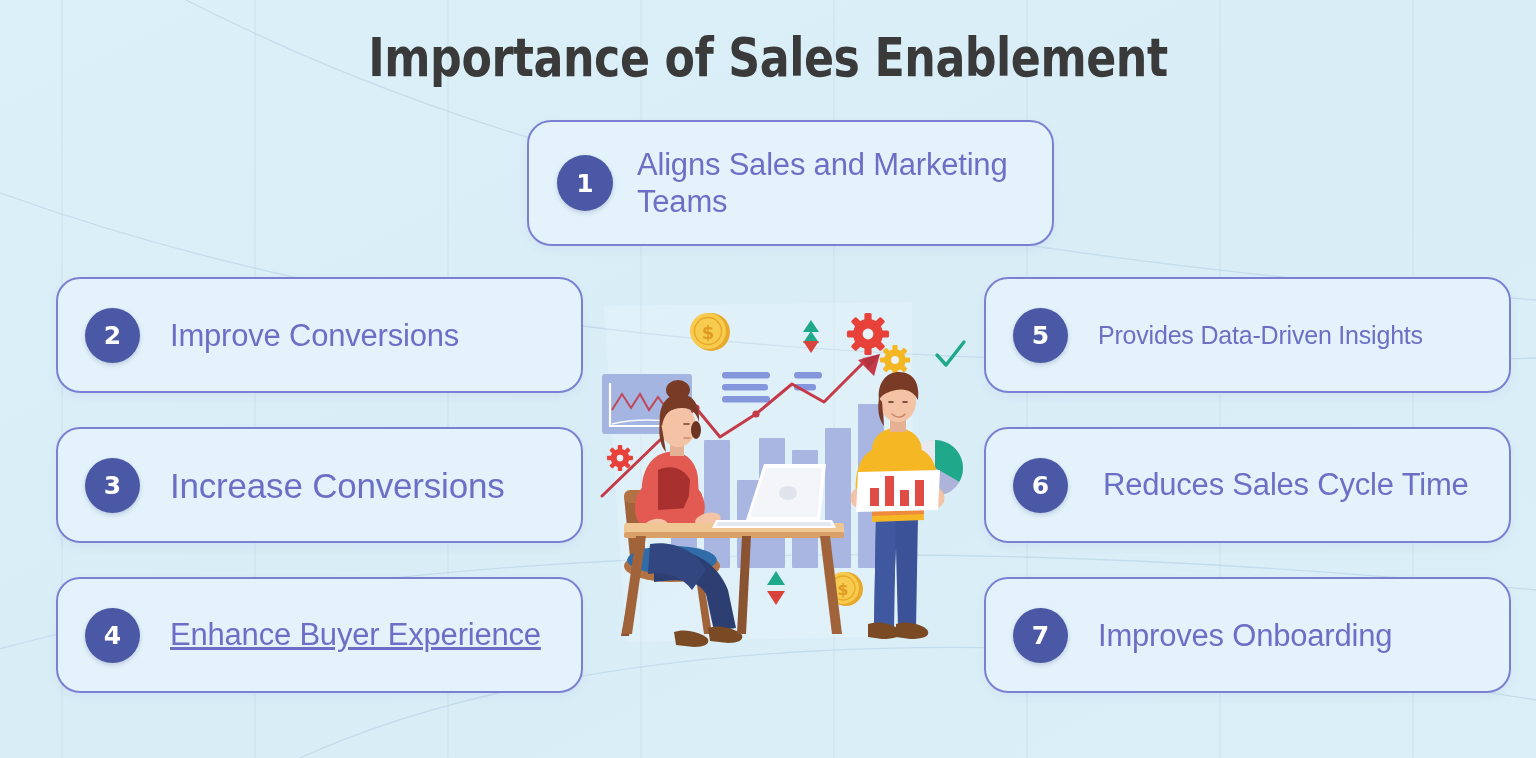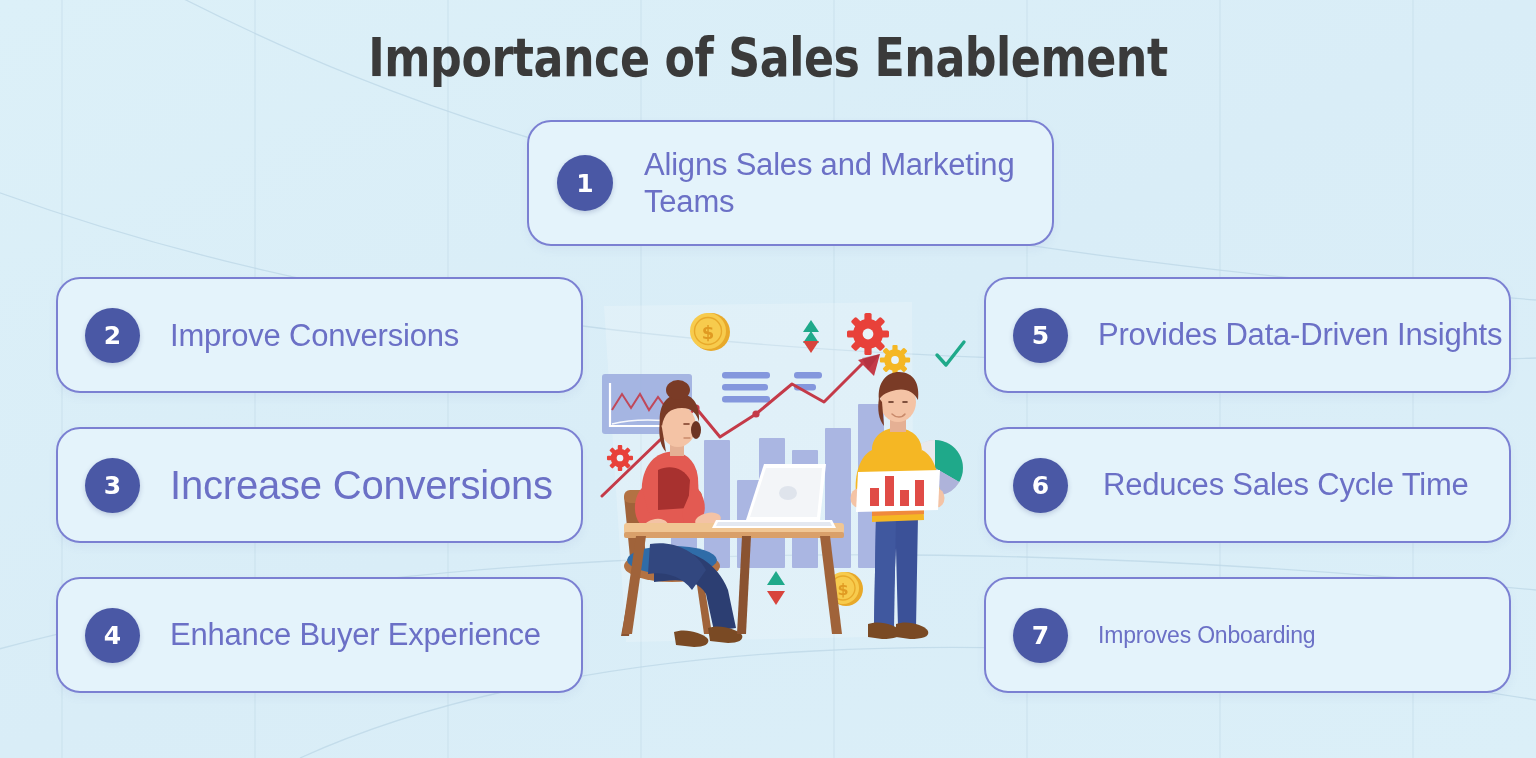--- a/index.html
+++ b/index.html
@@ -83,7 +83,7 @@
     padding-left: 28px;
   }
   #card-1 .card-badge { width: 56px; height: 56px; font-size: 25px; }
-  #card-1 .card-label { margin-left: 31px; font-size: 31px; line-height: 37px; }
+  #card-1 .card-label { margin-left: 24px; font-size: 31px; line-height: 37px; }
 
   
   #card-2 { left: 56px; top: 277px; width: 527px; height: 116px; padding-left: 27px; }

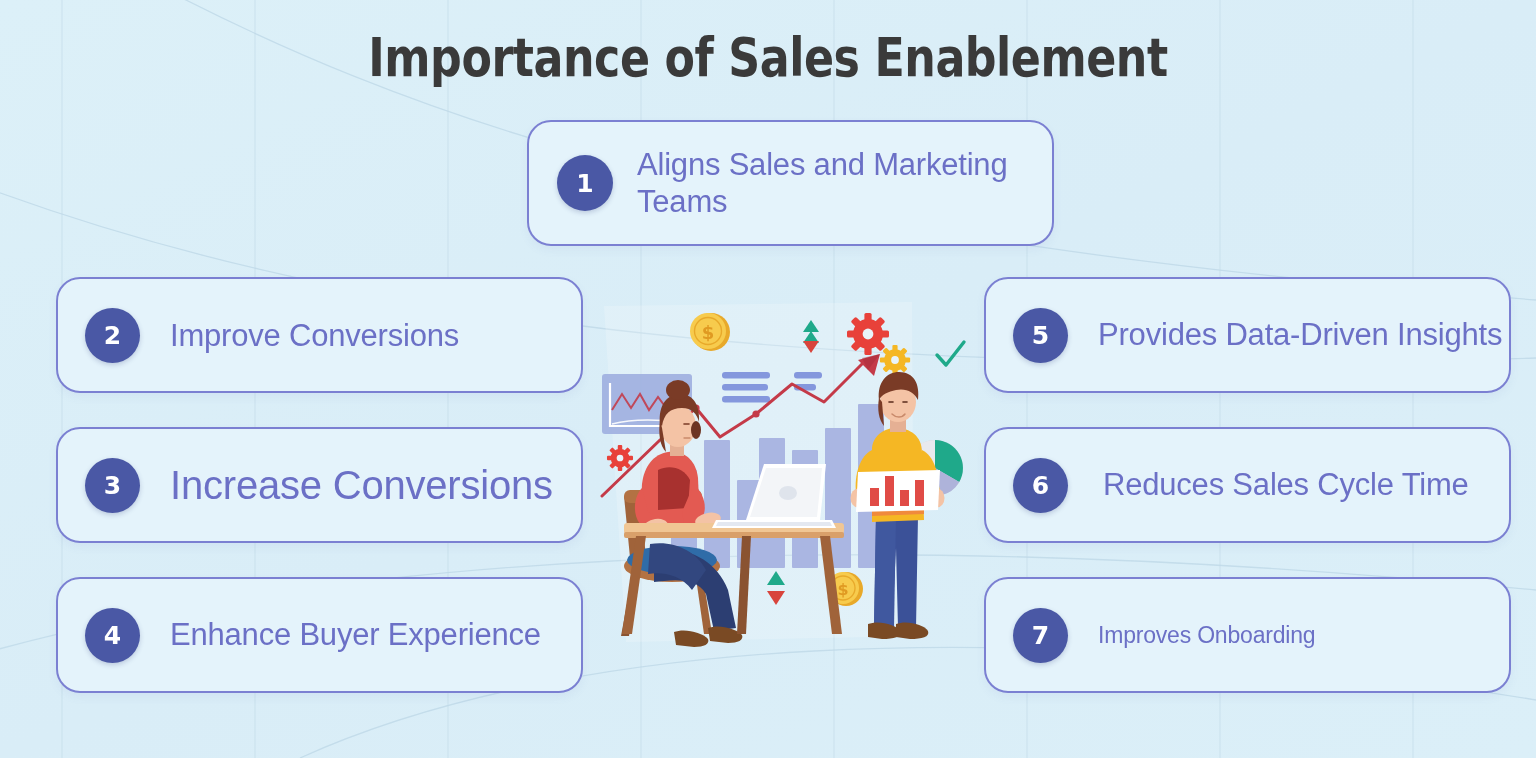--- a/index.html
+++ b/index.html
@@ -101,7 +101,7 @@
   
   #card-5 { left: 984px; top: 277px; width: 527px; height: 116px; padding-left: 27px; }
   #card-5 .card-badge { width: 55px; height: 55px; font-size: 25px; }
-  #card-5 .card-label { margin-left: 30px; font-size: 31px; line-height: 38px; }
+  #card-5 .card-label { margin-left: 30px; font-size: 25px; line-height: 38px; }
 
   #card-6 { left: 984px; top: 427px; width: 527px; height: 116px; padding-left: 27px; }
   #card-6 .card-badge { width: 55px; height: 55px; font-size: 25px; }

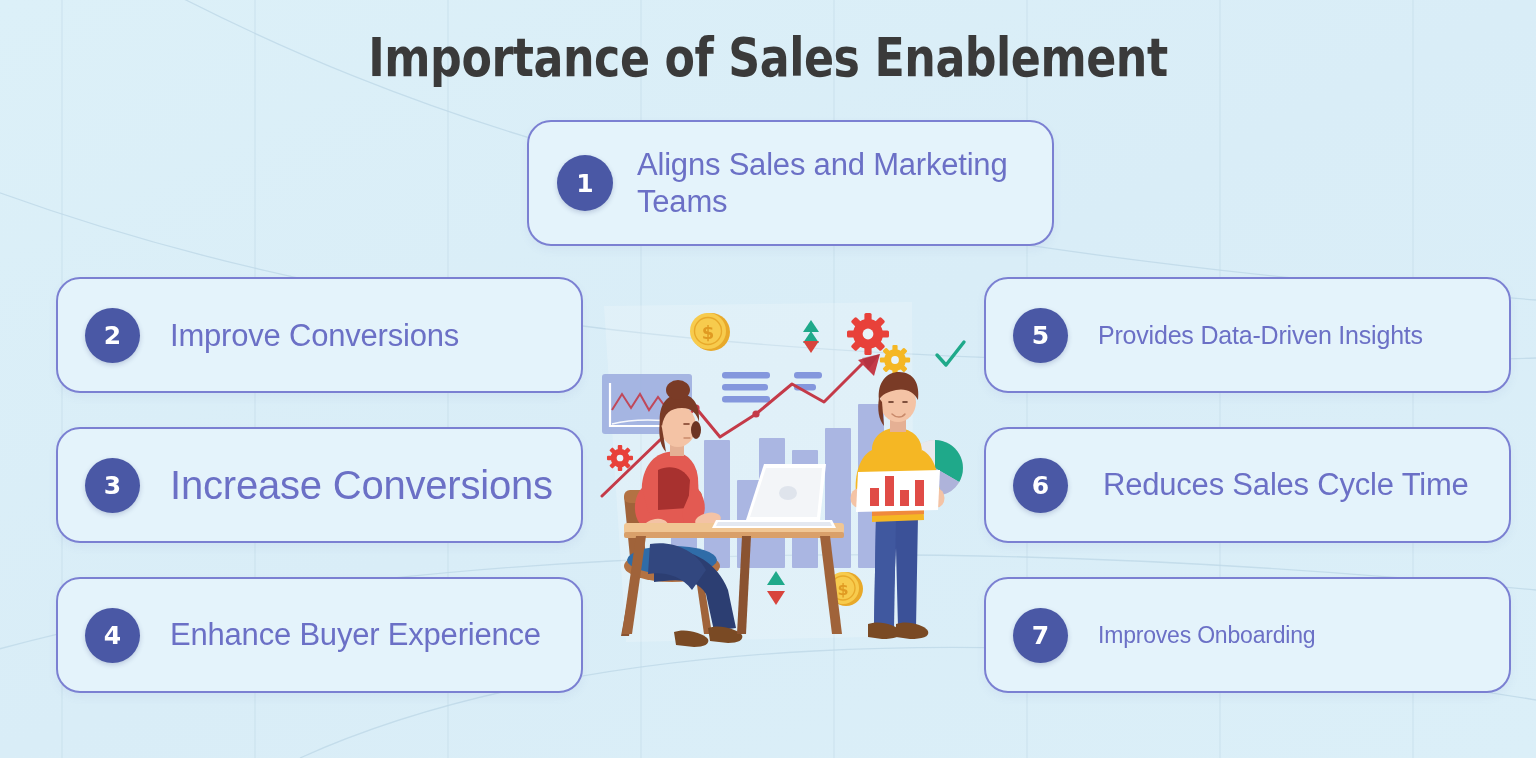--- a/index.html
+++ b/index.html
@@ -92,7 +92,7 @@
 
   #card-3 { left: 56px; top: 427px; width: 527px; height: 116px; padding-left: 27px; }
   #card-3 .card-badge { width: 55px; height: 55px; font-size: 25px; }
-  #card-3 .card-label { margin-left: 30px; font-size: 40px; line-height: 37px; }
+  #card-3 .card-label { margin-left: 30px; font-size: 35px; line-height: 37px; }
 
   #card-4 { left: 56px; top: 577px; width: 527px; height: 116px; padding-left: 27px; }
   #card-4 .card-badge { width: 55px; height: 55px; font-size: 25px; }

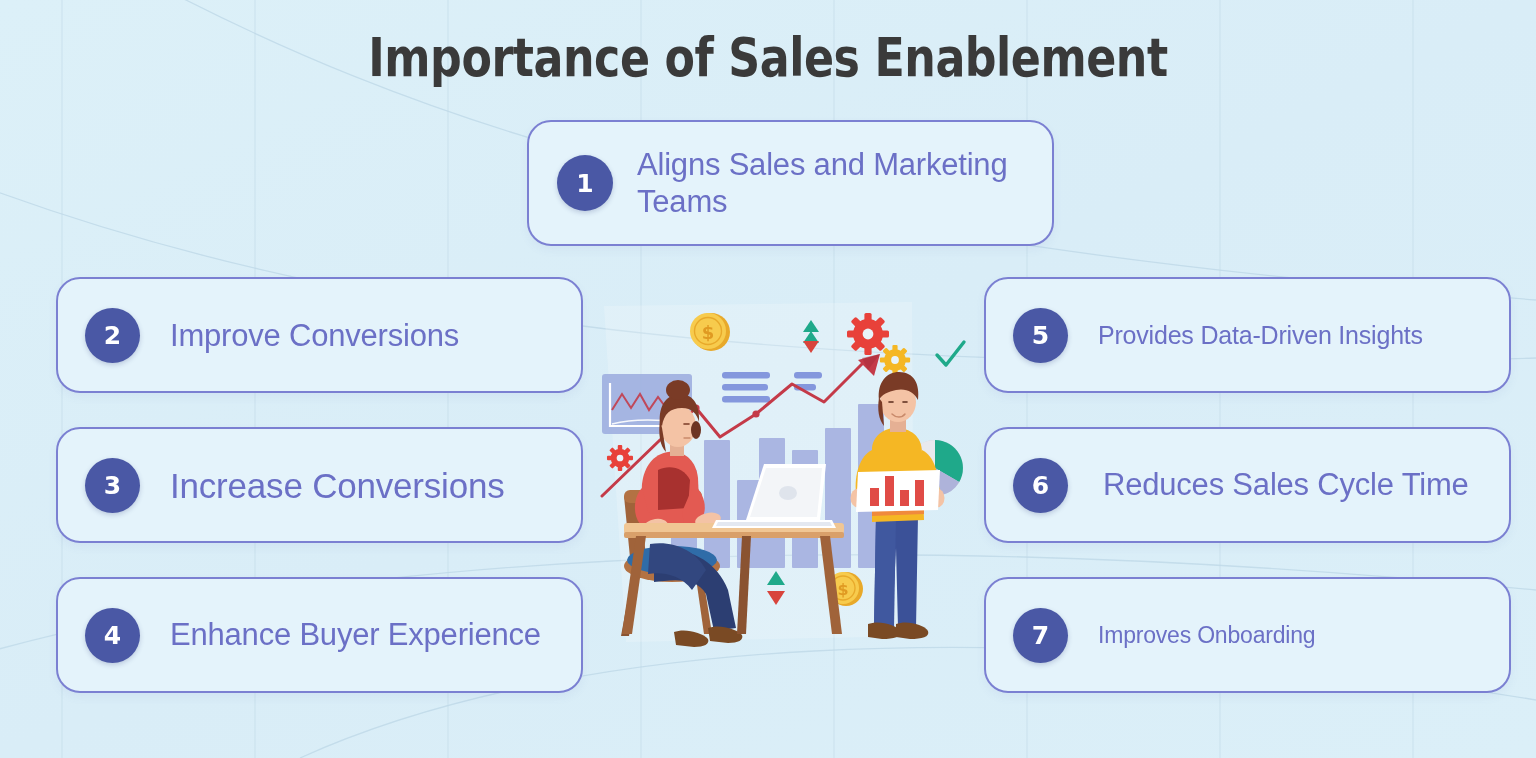--- a/index.html
+++ b/index.html
@@ -96,7 +96,7 @@
 
   #card-4 { left: 56px; top: 577px; width: 527px; height: 116px; padding-left: 27px; }
   #card-4 .card-badge { width: 55px; height: 55px; font-size: 25px; }
-  #card-4 .card-label { margin-left: 30px; font-size: 31px; line-height: 38px; }
+  #card-4 .card-label { margin-left: 30px; font-size: 31px; line-height: 38px; text-decoration: underline; }
 
   
   #card-5 { left: 984px; top: 277px; width: 527px; height: 116px; padding-left: 27px; }

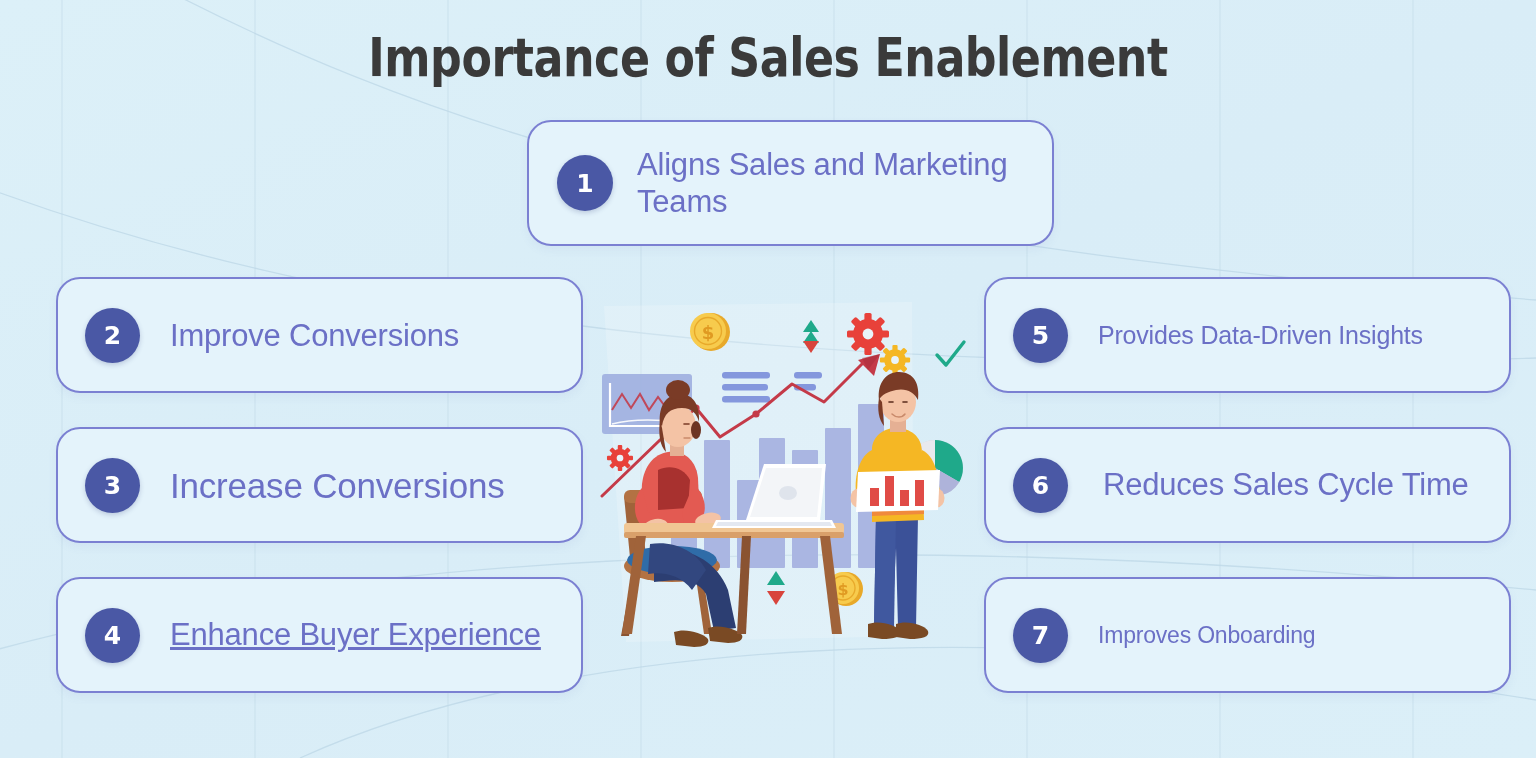--- a/index.html
+++ b/index.html
@@ -109,7 +109,7 @@
 
   #card-7 { left: 984px; top: 577px; width: 527px; height: 116px; padding-left: 27px; }
   #card-7 .card-badge { width: 55px; height: 55px; font-size: 25px; }
-  #card-7 .card-label { margin-left: 30px; font-size: 23px; line-height: 37px; }
+  #card-7 .card-label { margin-left: 30px; font-size: 31px; line-height: 37px; }
 
   
   #illustration {

